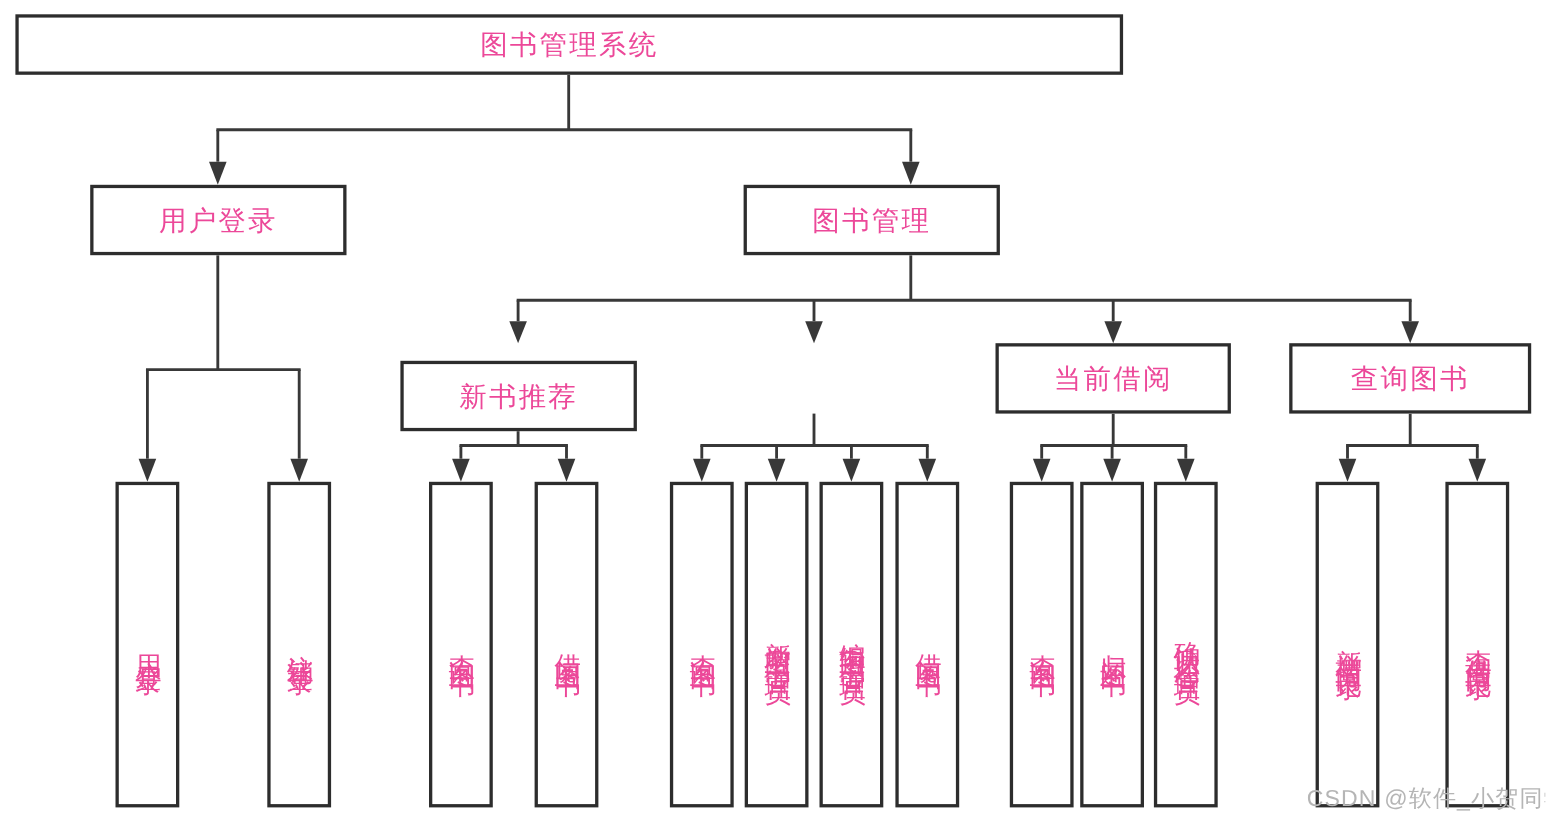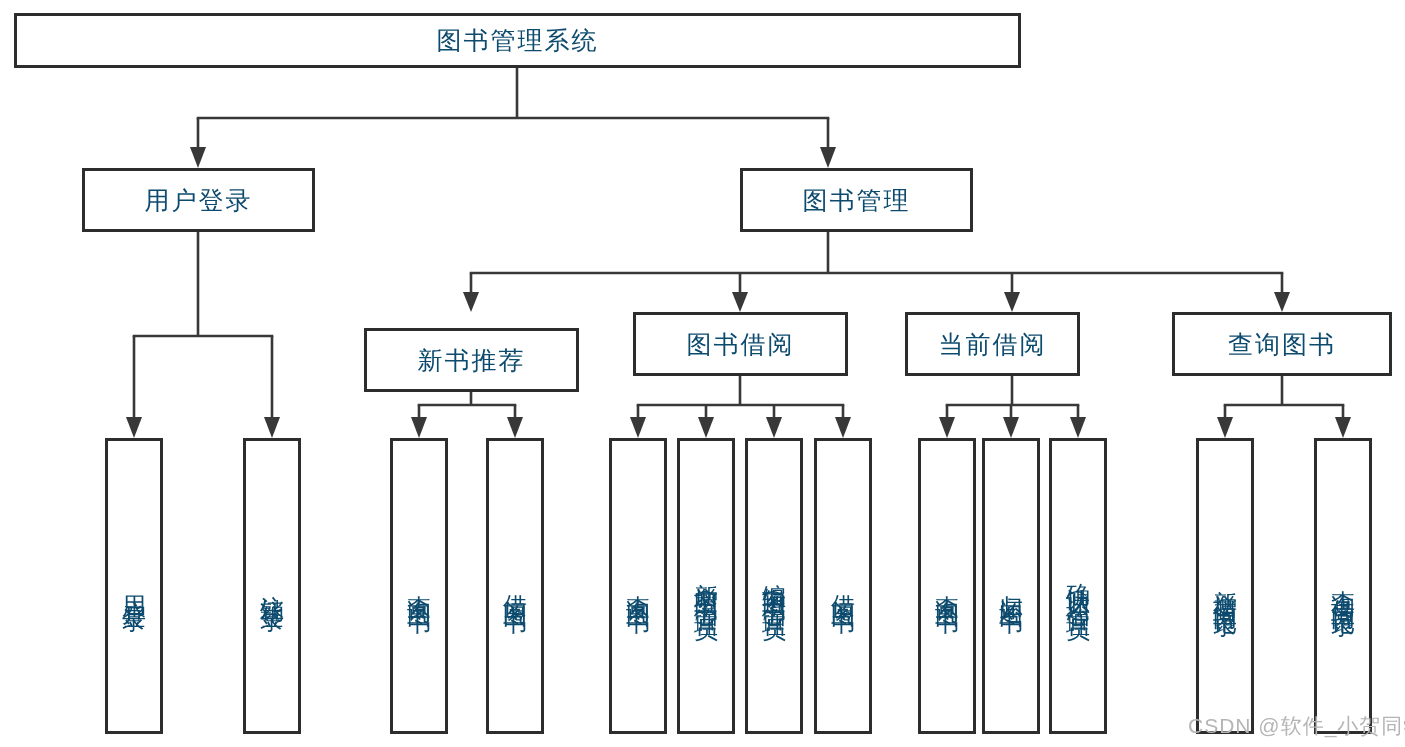--- a/index.html
+++ b/index.html
@@ -24,7 +24,7 @@
     display: flex;
     align-items: center;
     justify-content: center;
-    color: #0c4a6e;
+    color: #ec4899;
     font-size: 25px;
     letter-spacing: 2px;
     text-align: center;

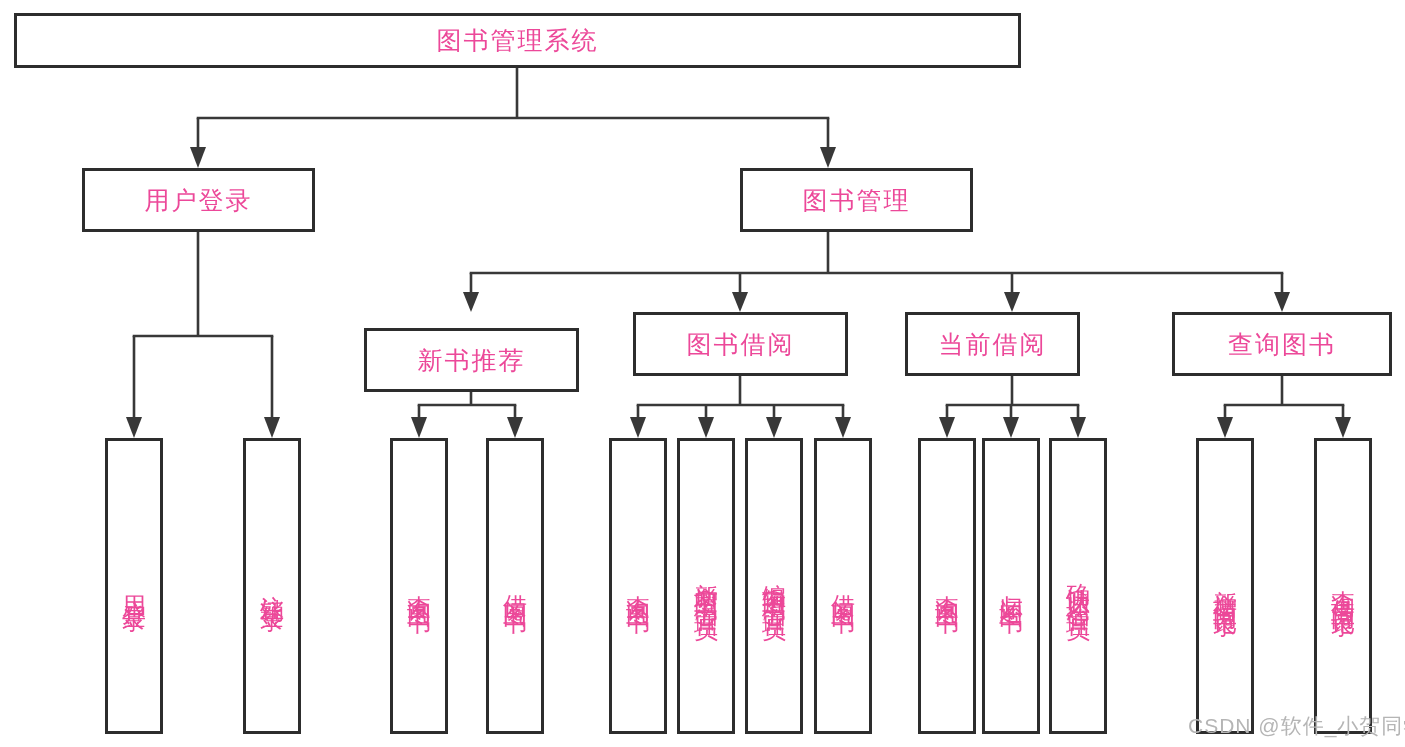--- a/index.html
+++ b/index.html
@@ -43,7 +43,7 @@
   #n-root            { left: 14px;   top: 13px;  width: 1007px; height: 55px; }
   
   #n-user-login      { left: 82px;   top: 168px; width: 233px;  height: 64px; }
-  #n-book-mgmt       { left: 740px;  top: 168px; width: 233px;  height: 64px; }
+  #n-book-mgmt       { left: 676px;  top: 168px; width: 233px;  height: 64px; }
   
   #n-new-book-rec    { left: 364px;  top: 312px; width: 215px;  height: 64px; margin-top: 16px; }
   #n-book-borrow     { left: 633px;  top: 312px; width: 215px;  height: 64px; }

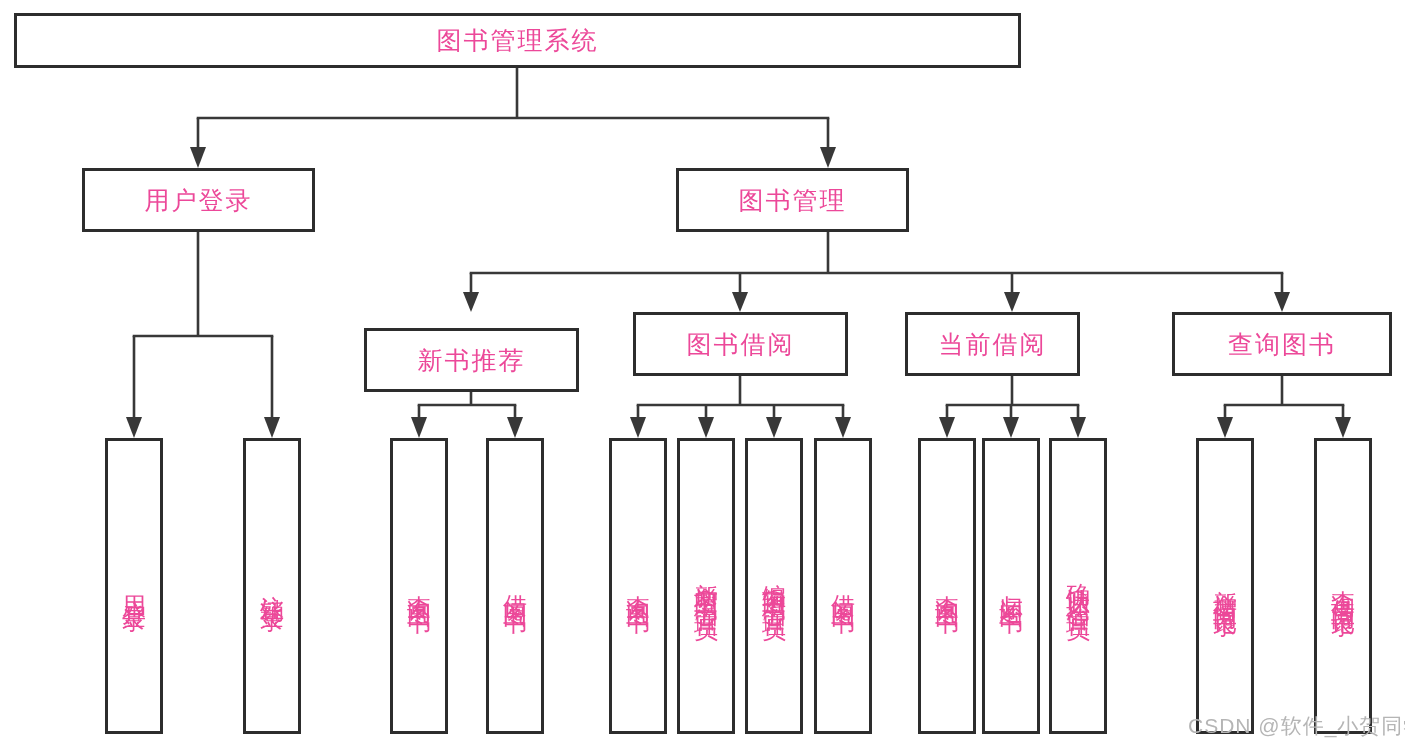--- a/index.html
+++ b/index.html
@@ -165,7 +165,6 @@
   <div class="node" id="n-book-mgmt">图书管理</div>
 
   <div class="node" id="n-new-book-rec">新书推荐</div>
-  <div class="node" id="n-book-borrow">图书借阅</div>
   <div class="node" id="n-current-borrow">当前借阅</div>
   <div class="node" id="n-borrow-records">查询图书</div>
 

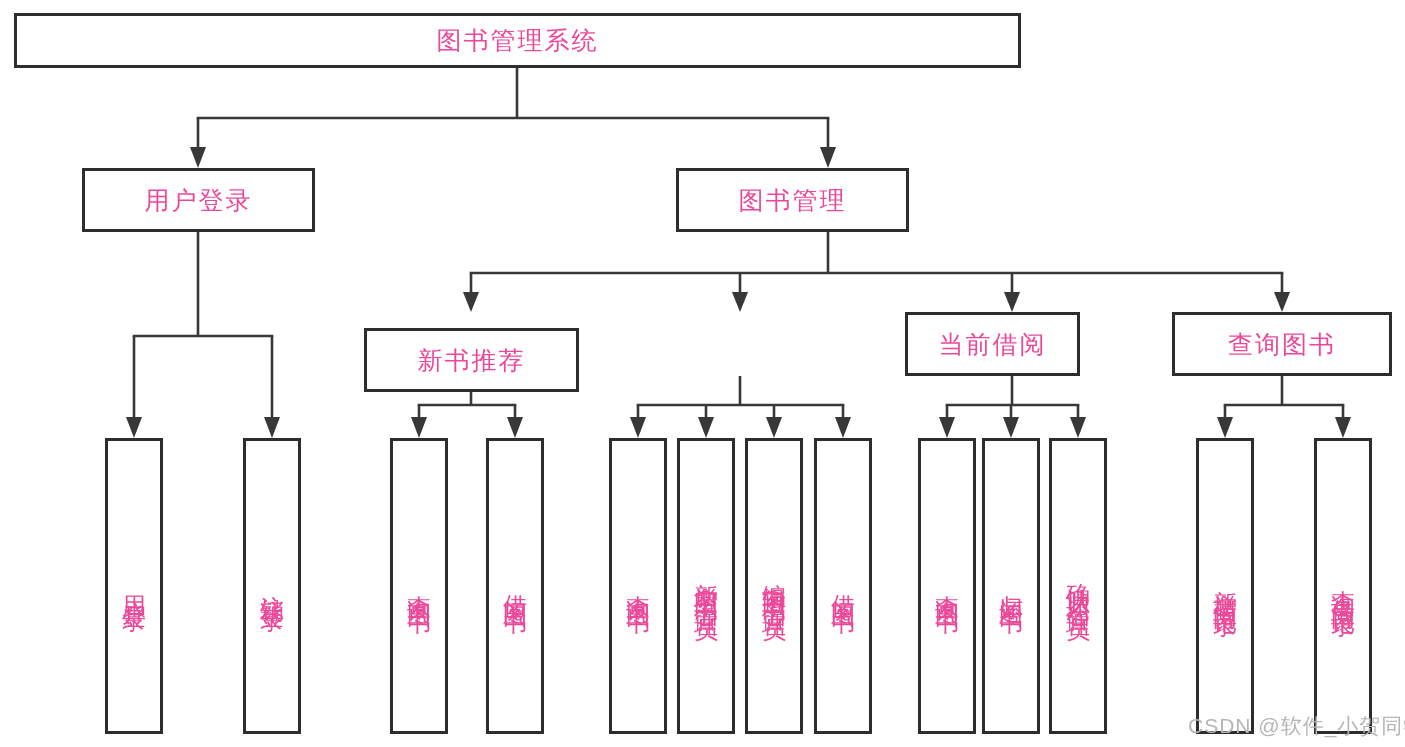--- a/index.html
+++ b/index.html
@@ -47,7 +47,7 @@
   
   #n-new-book-rec    { left: 364px;  top: 312px; width: 215px;  height: 64px; margin-top: 16px; }
   #n-book-borrow     { left: 633px;  top: 312px; width: 215px;  height: 64px; }
-  #n-current-borrow  { left: 905px;  top: 312px; width: 175px;  height: 64px; }
+  #n-current-borrow  { left: 905px;  top: 312px; width: 214px;  height: 64px; }
   #n-borrow-records  { left: 1172px; top: 312px; width: 220px;  height: 64px; }
   
   .leaf { top: 438px; width: 58px; height: 296px; }

